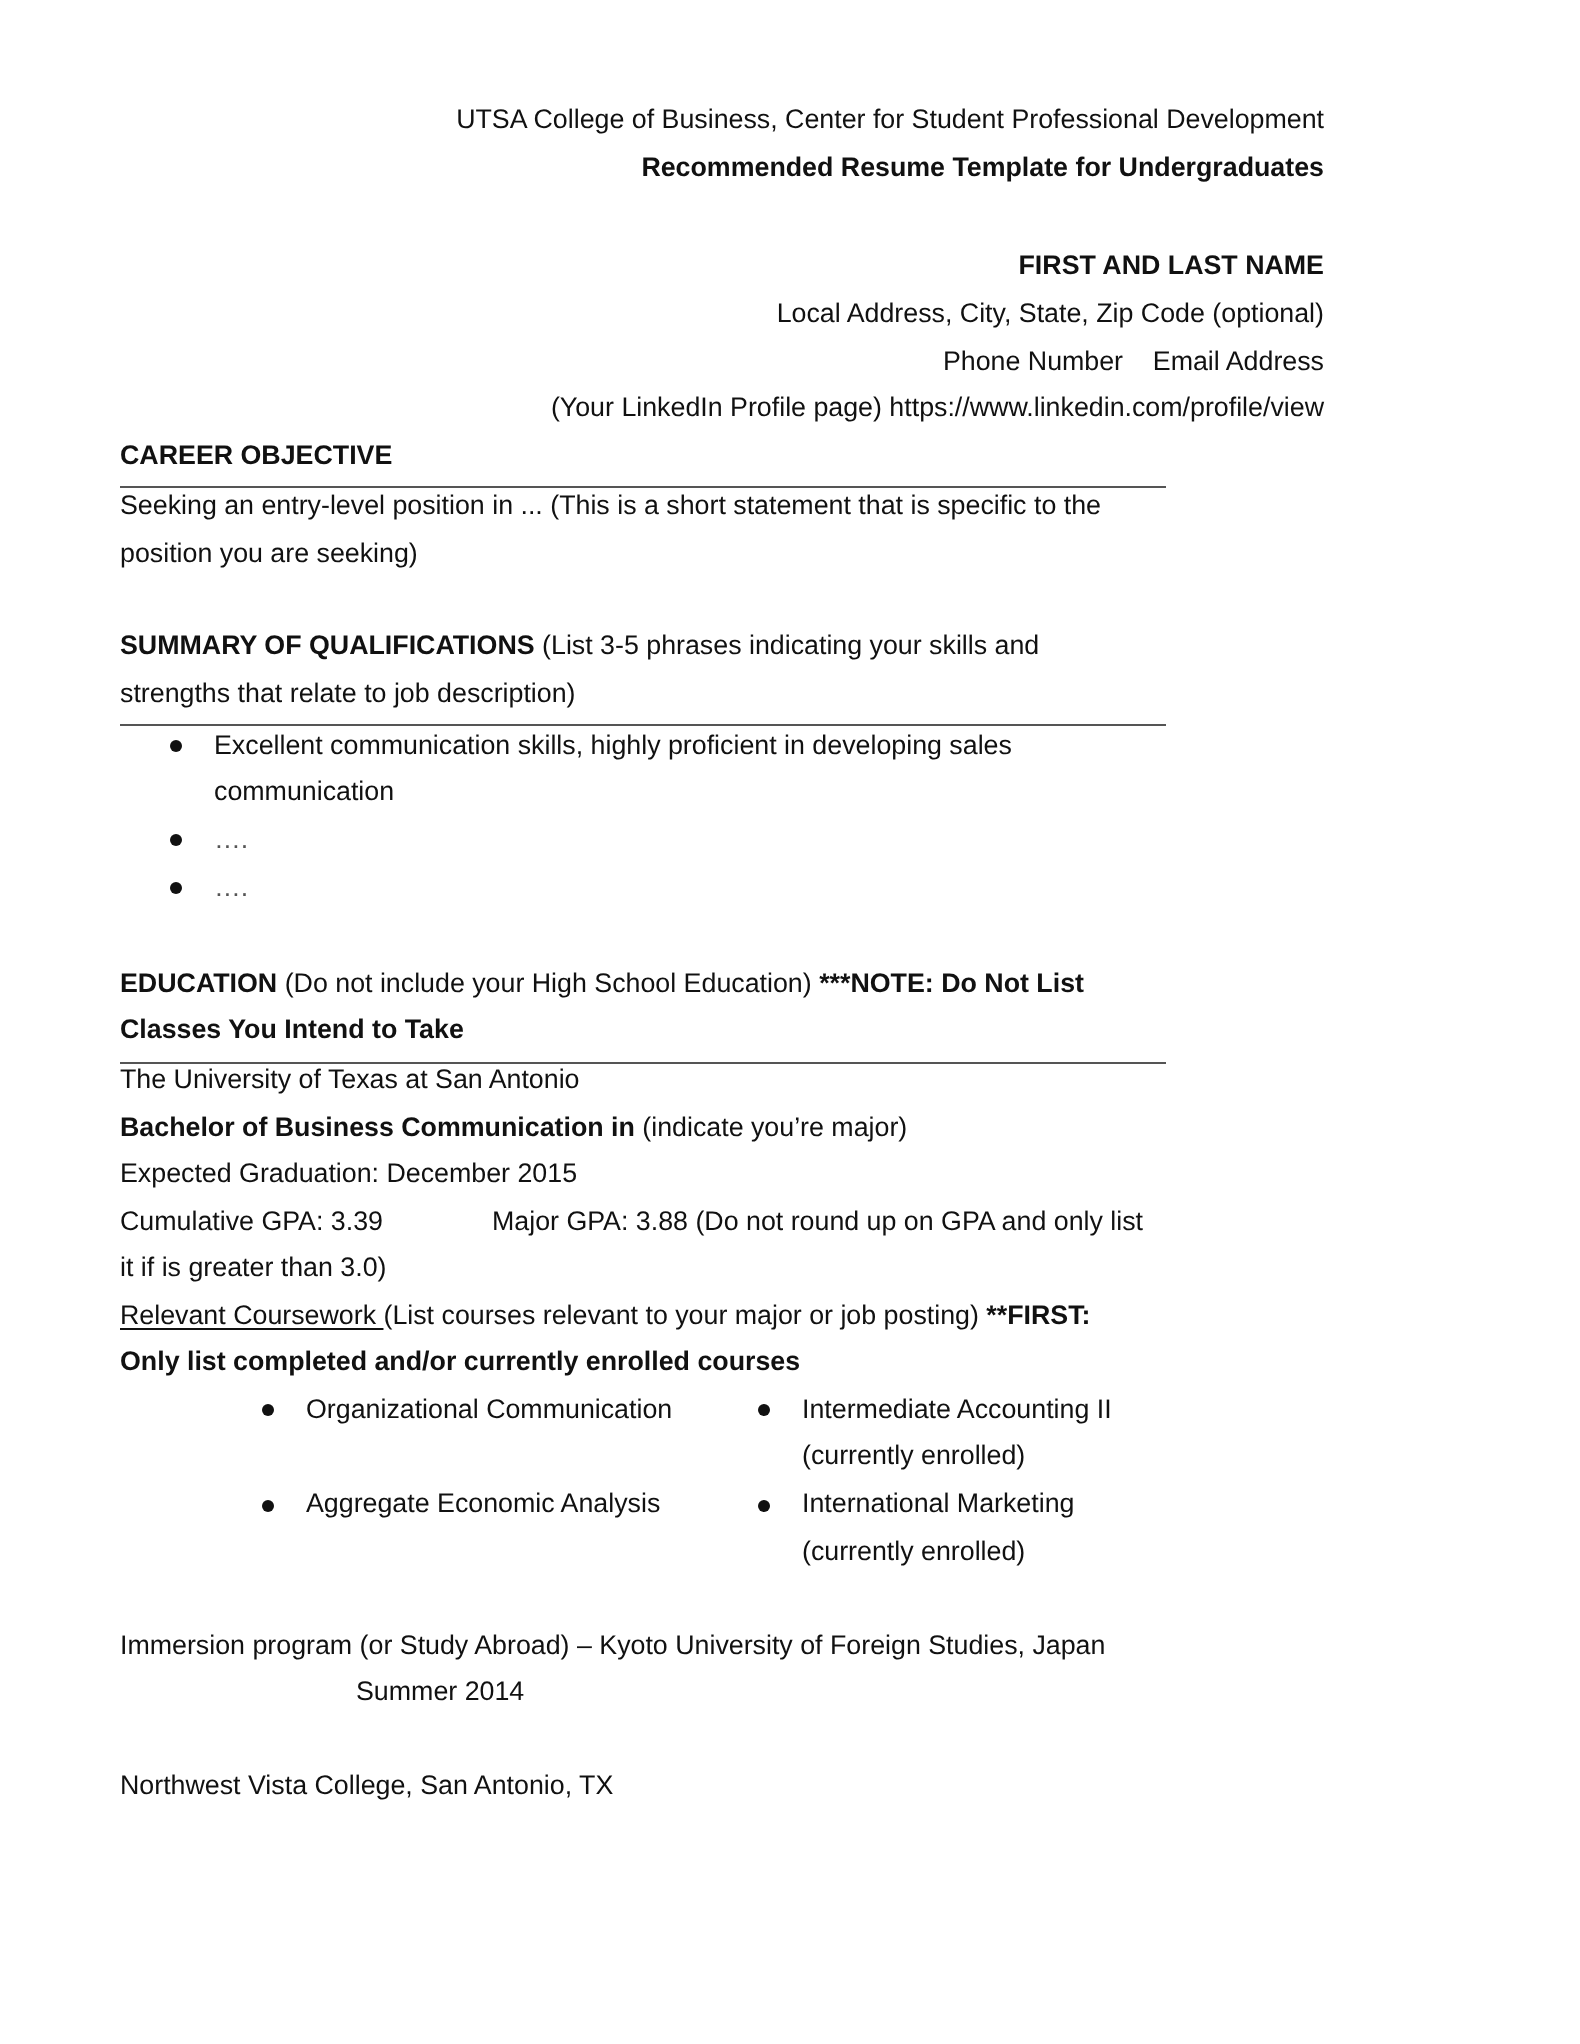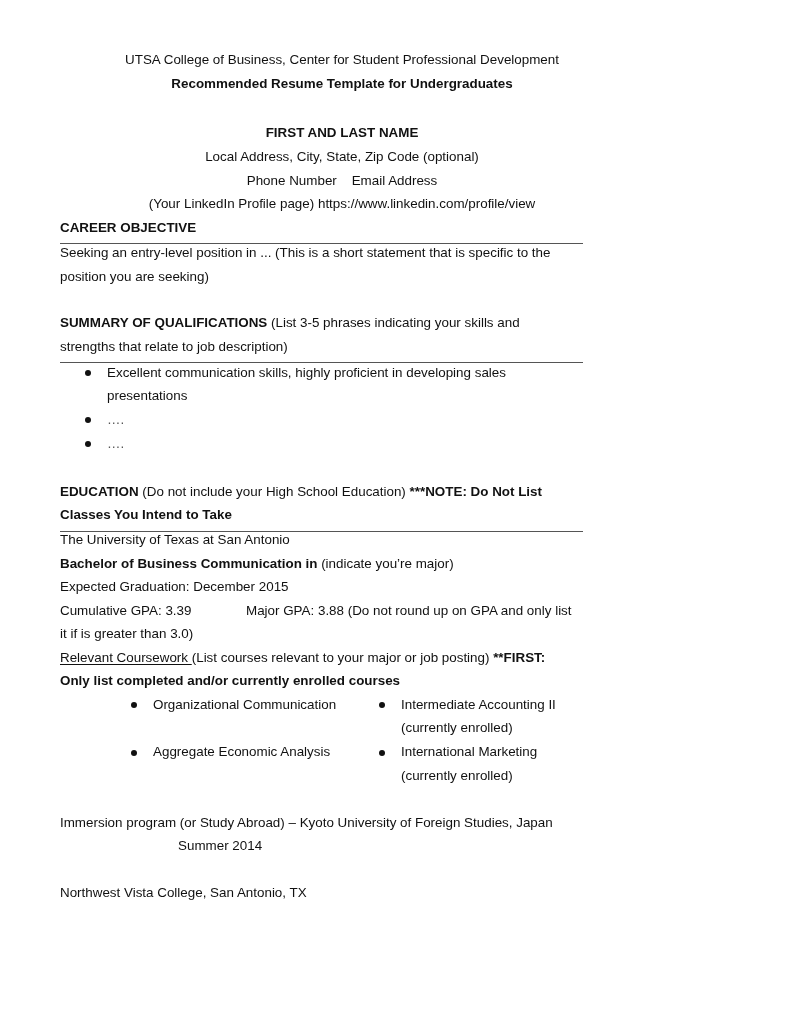--- a/index.html
+++ b/index.html
@@ -22,9 +22,9 @@
       line-height: 16px;
     }
     .center {
-      left: 12px;
+      left: 2px;
       width: 660px;
-      text-align: center;
+      text-align: right;
     }
     .b { font-weight: bold; }
     .u { text-decoration: underline; text-underline-offset: 2px; text-align: right; }

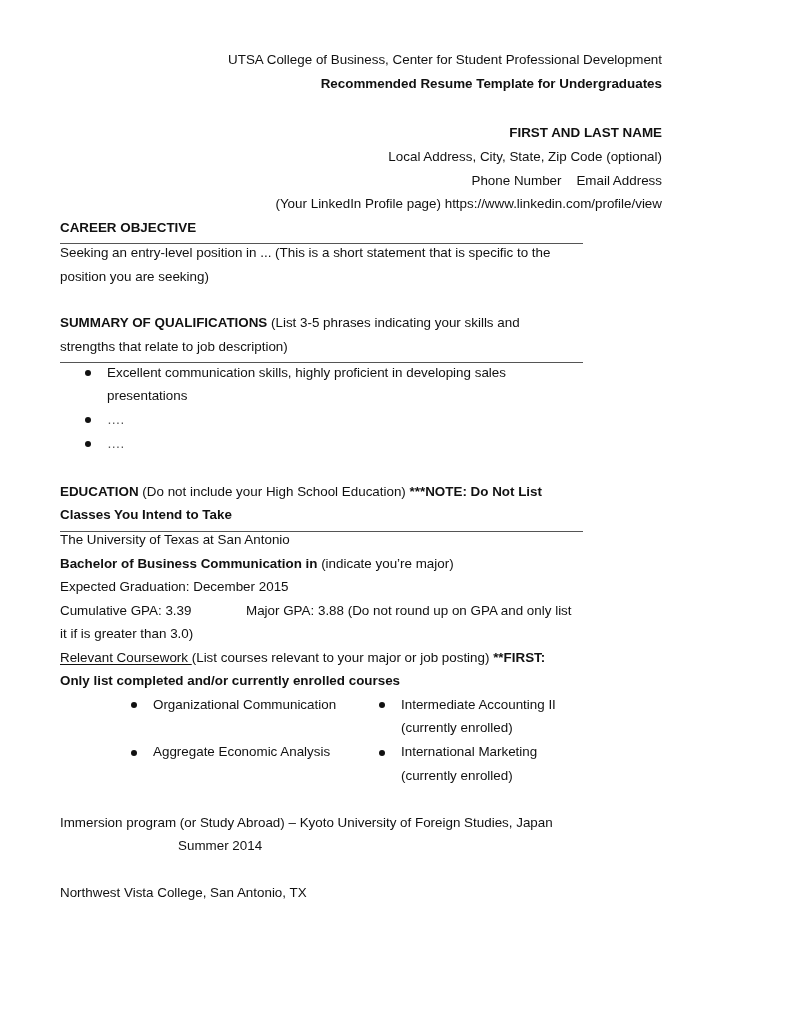--- a/index.html
+++ b/index.html
@@ -68,7 +68,7 @@
 <div>
   <div class="bullet" style="top:370px; left:85px;"></div>
   <div class="line" style="top:365px; left:107px;text-align:right;">Excellent communication skills, highly proficient in developing sales</div>
-  <div class="line" style="top:388px; left:107px;">presentations</div>
+  <div class="line" style="top:388px; left:107px;">communication</div>
 
   <div class="bullet" style="top:417px; left:85px;"></div>
   <div class="line" style="top:412px; left:107px; color:#555;">….</div>

